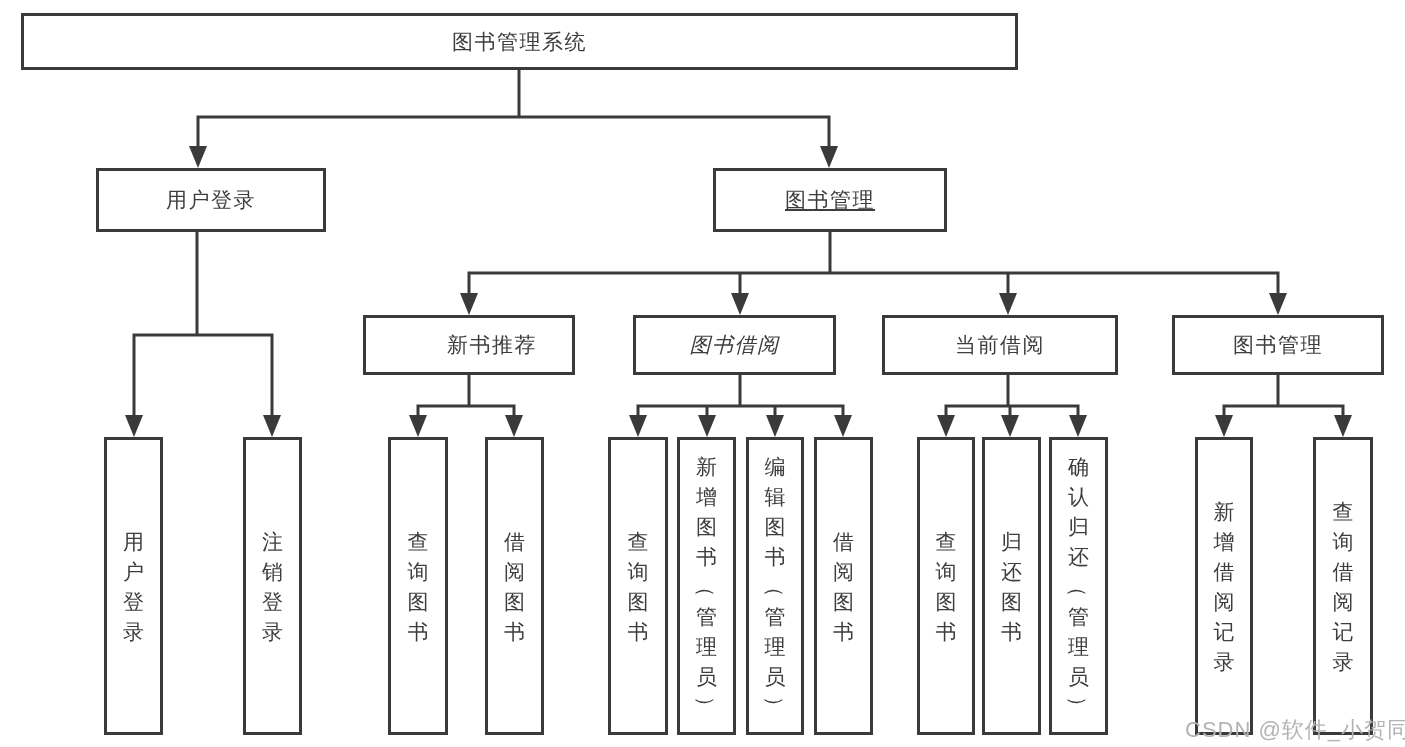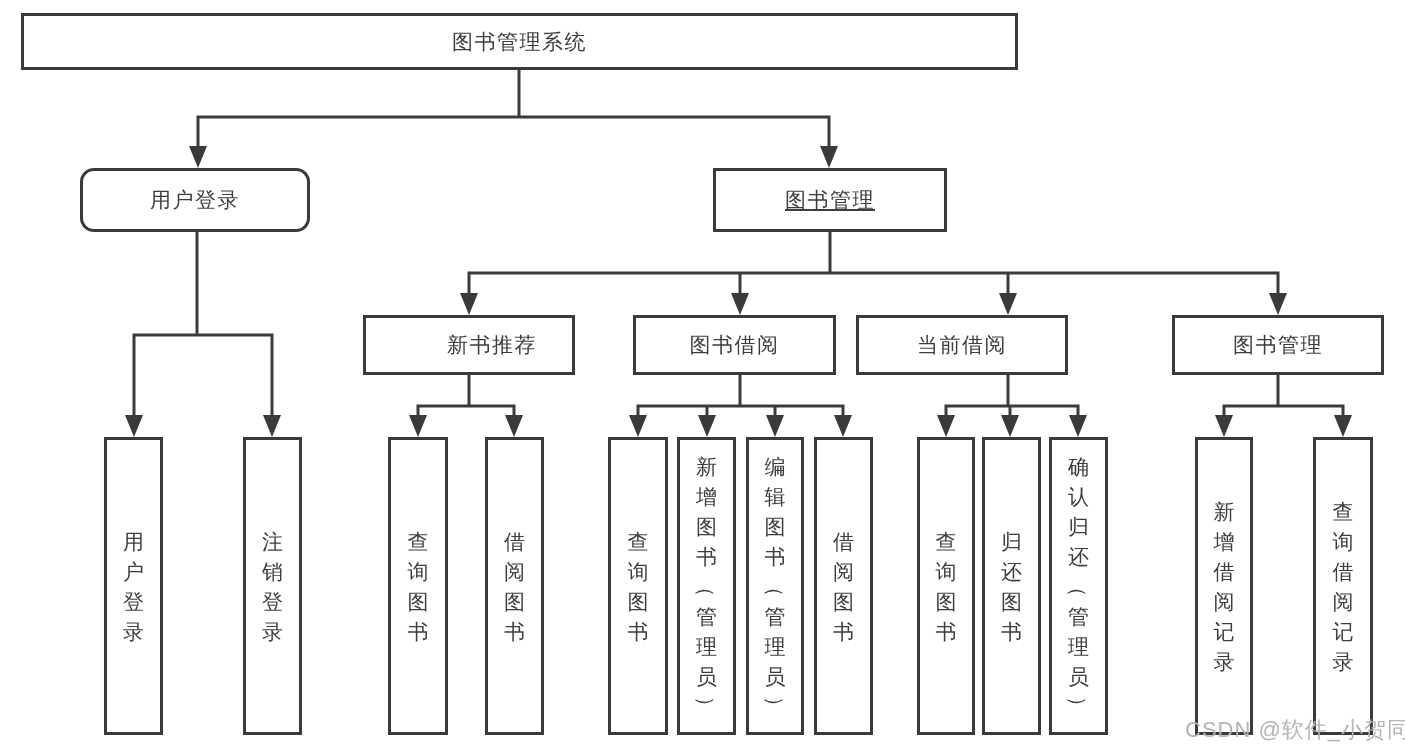--- a/index.html
+++ b/index.html
@@ -110,7 +110,7 @@
     <span class="label">图书管理系统</span>
   </div>
 
-  <div class="node" style="left:80px; top:168px; width:230px; height:64px;border-radius:14px;">
+  <div class="node" style="left:96px; top:168px; width:230px; height:64px;">
     <span class="label">用户登录</span>
   </div>
   <div class="node" style="left:713px; top:168px; width:234px; height:64px;text-decoration:underline;">

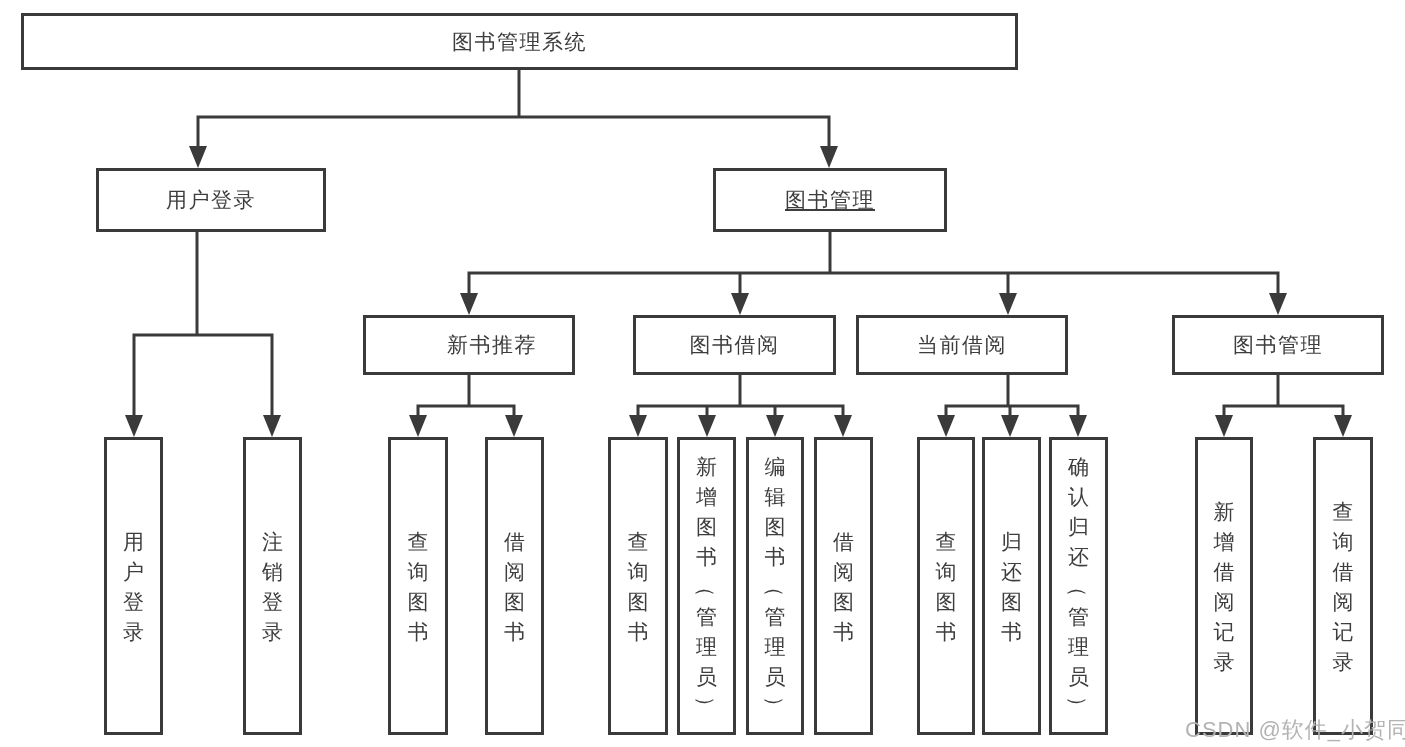--- a/index.html
+++ b/index.html
@@ -120,7 +120,7 @@
   <div class="node" style="left:363px; top:315px; width:212px; height:60px;padding-left:46px;">
     <span class="label">新书推荐</span>
   </div>
-  <div class="node" style="left:633px; top:315px; width:203px; height:60px;">
+  <div class="node" style="left:633px; top:315px; width:203px; height:60px;font-style:italic;">
     <span class="label">图书借阅</span>
   </div>
   <div class="node" style="left:856px; top:315px; width:212px; height:60px;">

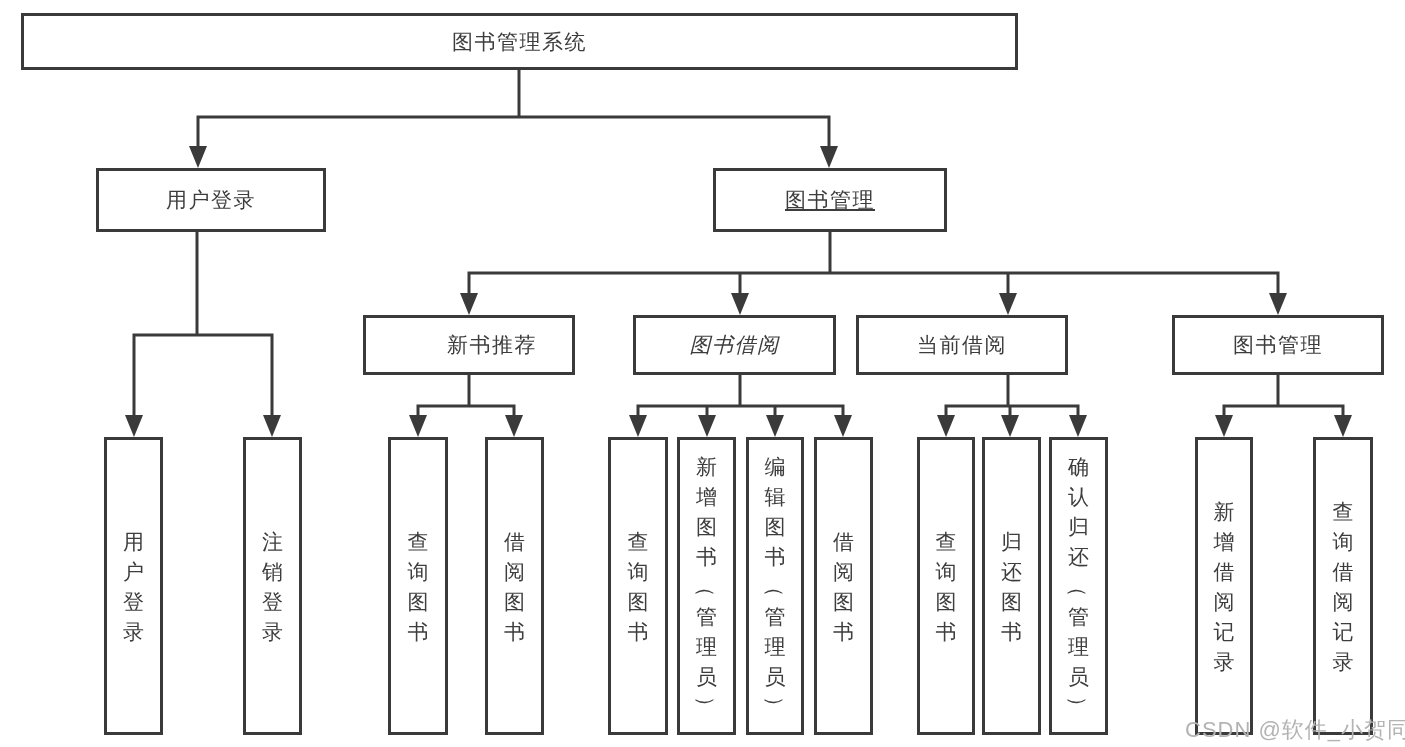--- a/index.html
+++ b/index.html
@@ -123,7 +123,7 @@
   <div class="node" style="left:633px; top:315px; width:203px; height:60px;font-style:italic;">
     <span class="label">图书借阅</span>
   </div>
-  <div class="node" style="left:856px; top:315px; width:212px; height:60px;">
+  <div class="node" style="left:882px; top:315px; width:236px; height:60px;">
     <span class="label">当前借阅</span>
   </div>
   <div class="node" style="left:1172px; top:315px; width:212px; height:60px;">

